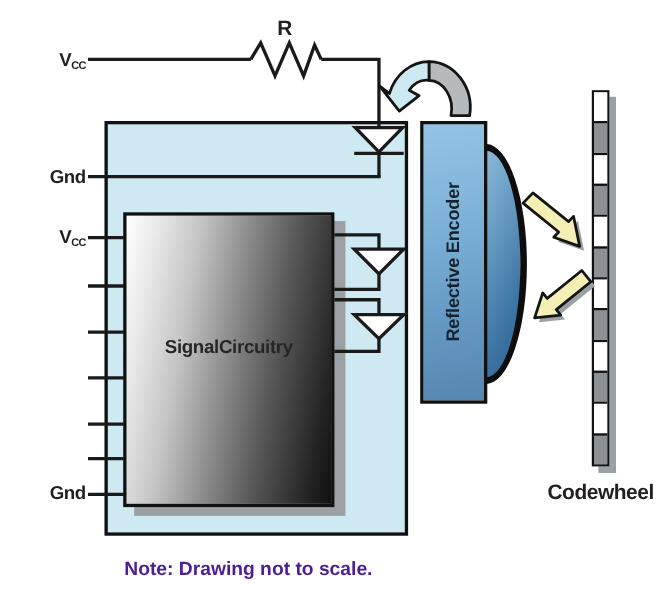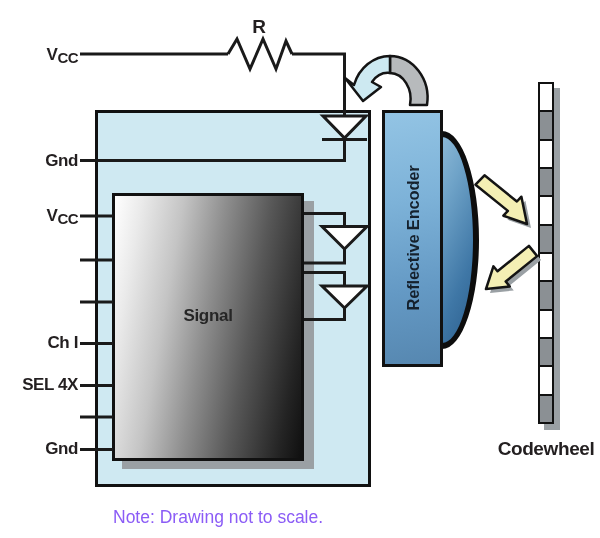--- a/index.html
+++ b/index.html
@@ -60,7 +60,7 @@
     text-align:right;font-weight:700;font-size:17px;color:#231f20;letter-spacing:-0.4px;
     white-space:nowrap;
   }
-  .pin .sub{font-size:15px;vertical-align:-3px;letter-spacing:-0.6px;text-align:right;}
+  .pin .sub{font-size:10px;vertical-align:-3px;letter-spacing:-0.6px;text-align:right;}
   .lbl-r{position:absolute;left:246px;top:16px;width:26px;text-align:center;font-weight:700;font-size:19px;color:#231f20;}
   .lbl-codewheel{position:absolute;left:488px;top:438px;width:116px;text-align:center;font-weight:700;font-size:19px;color:#231f20;letter-spacing:-0.4px;}
   .note{position:absolute;left:113px;top:507px;font-size:17.5px;color:#8b5cf6;}

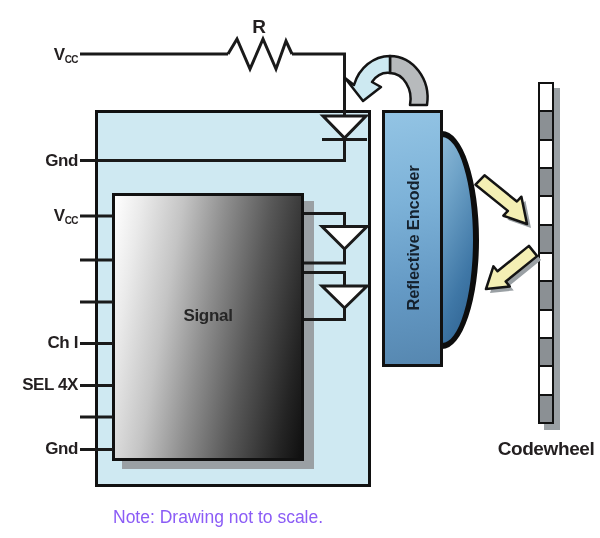--- a/index.html
+++ b/index.html
@@ -77,6 +77,7 @@
 
   <div class="spc">
     <span>Signal</span>
+    <span>Circuitry</span>
   </div>
 
   <div class="lens"></div>

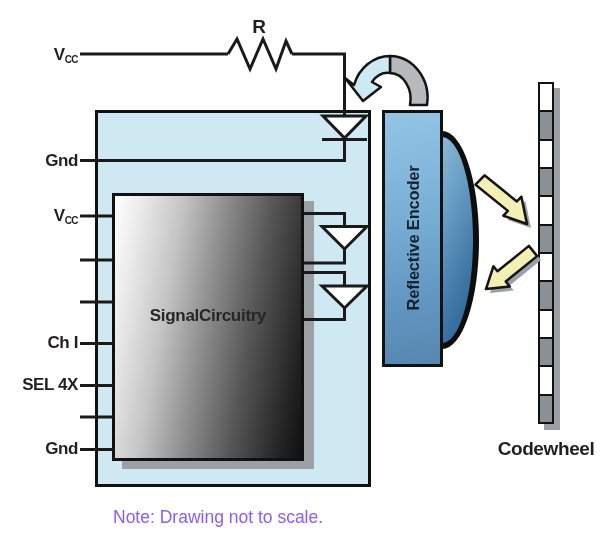--- a/index.html
+++ b/index.html
@@ -146,7 +146,6 @@
   <div class="pin" style="top:44px"><span>V</span><span class="sub">CC</span></div>
   <div class="pin" style="top:150px"><span>Gnd</span><span class="sub"></span></div>
   <div class="pin" style="top:205px"><span>V</span><span class="sub">CC</span></div>
-  <div class="pin" style="top:332px"><span>Ch I</span><span class="sub"></span></div>
   <div class="pin" style="top:374px"><span>SEL 4X</span><span class="sub"></span></div>
   <div class="pin" style="top:438px"><span>Gnd</span><span class="sub"></span></div>
 

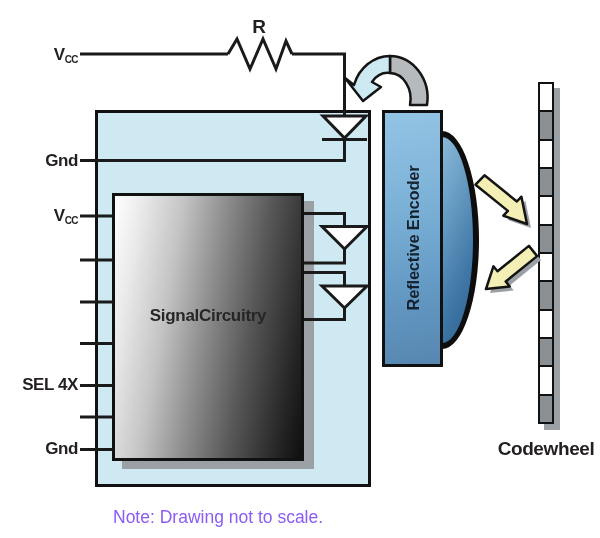--- a/index.html
+++ b/index.html
@@ -146,7 +146,6 @@
   <div class="pin" style="top:44px"><span>V</span><span class="sub">CC</span></div>
   <div class="pin" style="top:150px"><span>Gnd</span><span class="sub"></span></div>
   <div class="pin" style="top:205px"><span>V</span><span class="sub">CC</span></div>
-  <div class="pin" style="top:374px"><span>SEL 4X</span><span class="sub"></span></div>
   <div class="pin" style="top:438px"><span>Gnd</span><span class="sub"></span></div>
 
   <div class="lbl-r">R</div>

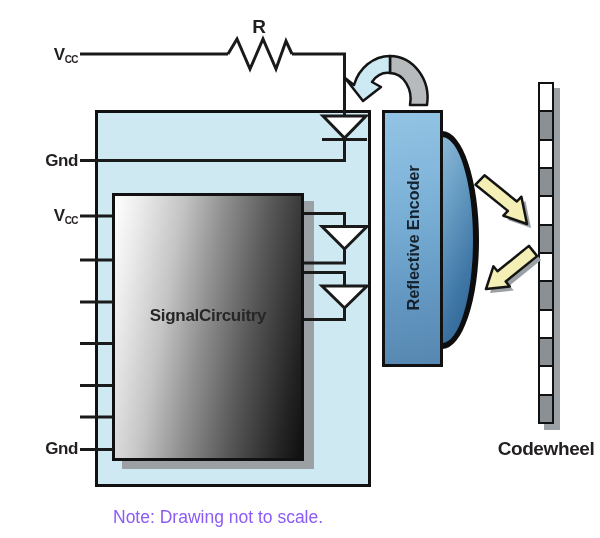--- a/index.html
+++ b/index.html
@@ -63,7 +63,7 @@
   .pin .sub{font-size:10px;vertical-align:-3px;letter-spacing:-0.6px;text-align:right;}
   .lbl-r{position:absolute;left:246px;top:16px;width:26px;text-align:center;font-weight:700;font-size:19px;color:#231f20;}
   .lbl-codewheel{position:absolute;left:488px;top:438px;width:116px;text-align:center;font-weight:700;font-size:19px;color:#231f20;letter-spacing:-0.4px;}
-  .note{position:absolute;left:113px;top:507px;font-size:17.5px;color:#8b5cf6;}
+  .note{position:absolute;left:113px;top:507px;font-size:17.5px;color:#4c1d95;font-weight:bold;}
   svg.overlay{position:absolute;left:0;top:0;z-index:5;}
   .pkg,.spc,.lens,.enc,.cw-shadow,.cw{z-index:auto;}
   .enc-label,.pin,.lbl-r,.lbl-codewheel,.note{z-index:6;}

